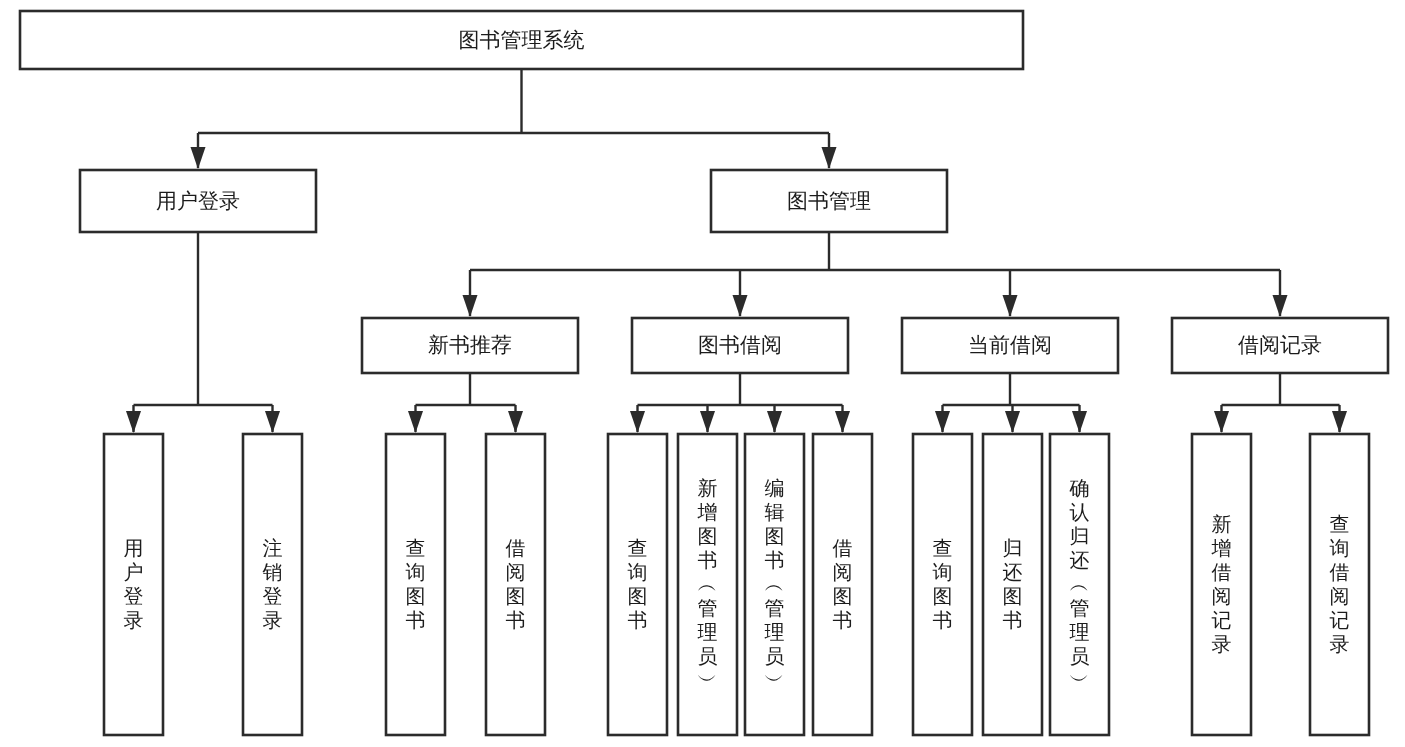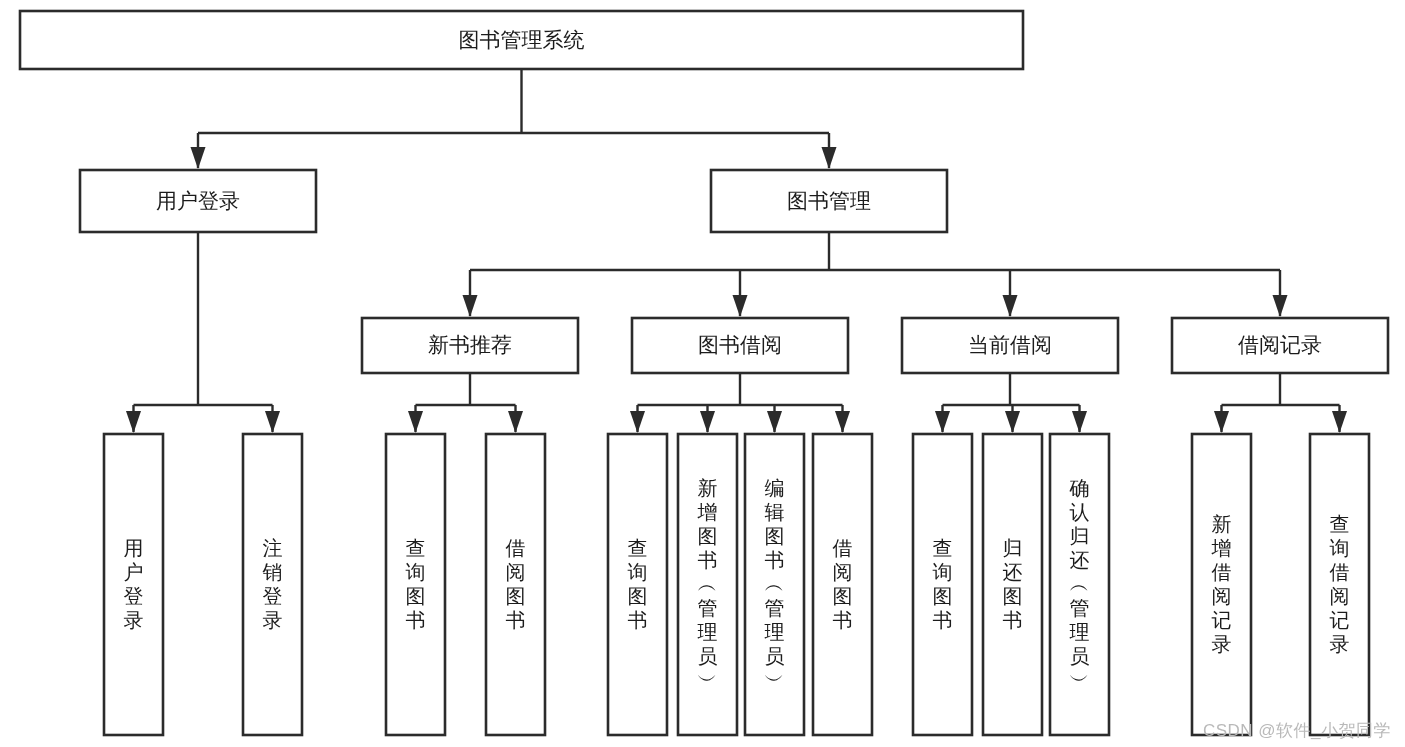--- a/index.html
+++ b/index.html
@@ -211,7 +211,6 @@
         </g>
       </g>
   </svg>
-  <div class="watermark">CSDN @软件_小贺同学</div>
 </div>
 
 </body></html>

